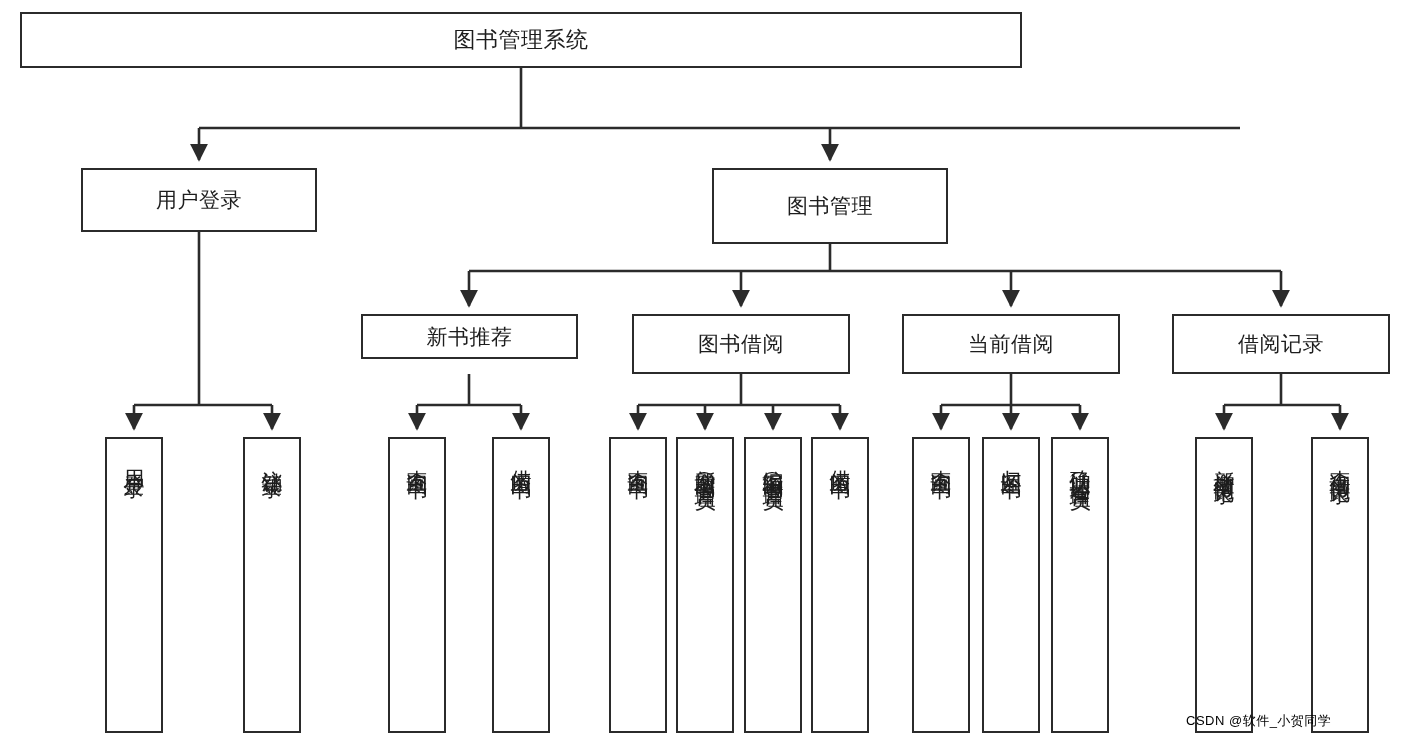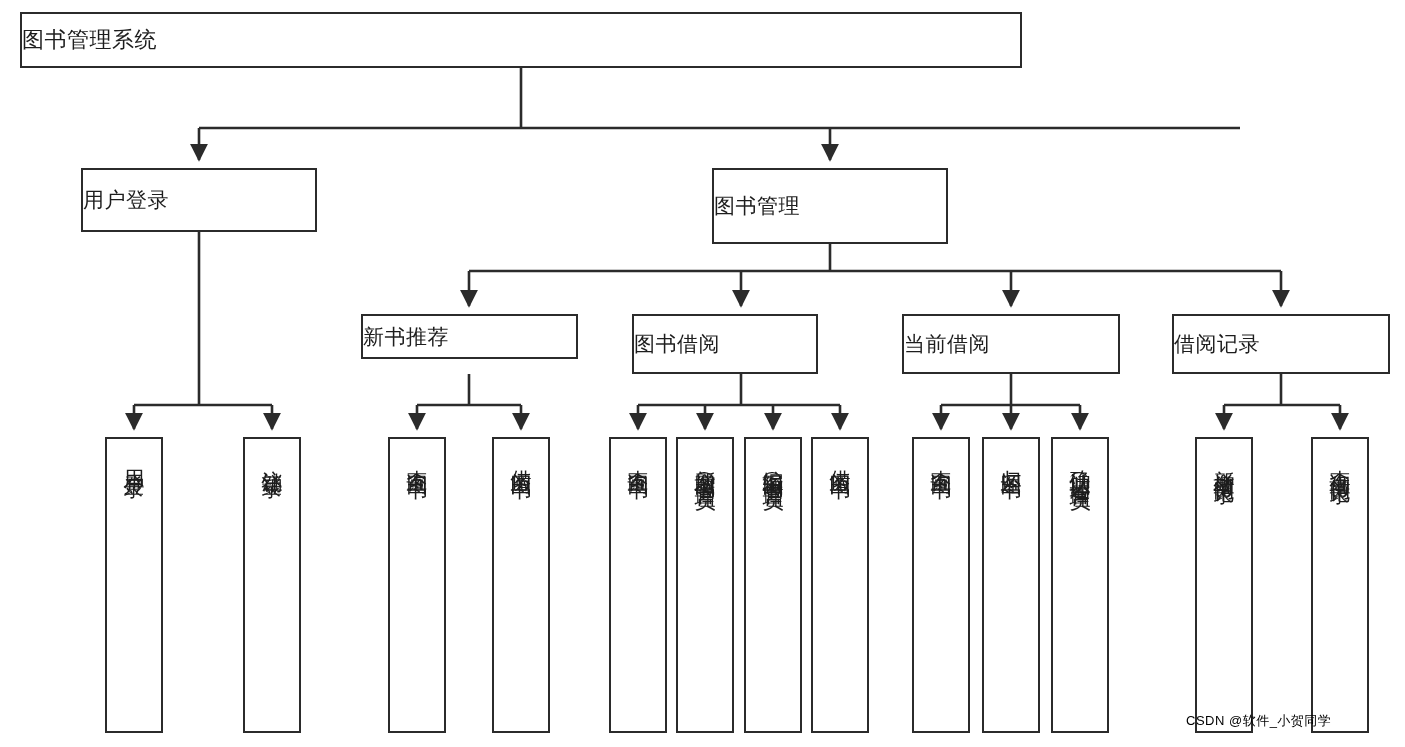--- a/index.html
+++ b/index.html
@@ -15,7 +15,7 @@
     box-sizing:border-box;
     background:#ffffff;
     border:2px solid #2b2b2b;
-    display:flex;align-items:center;
+    display:flex;align-items:center;justify-content:center;
     color:#1d1d1d;
     z-index:2;
   }

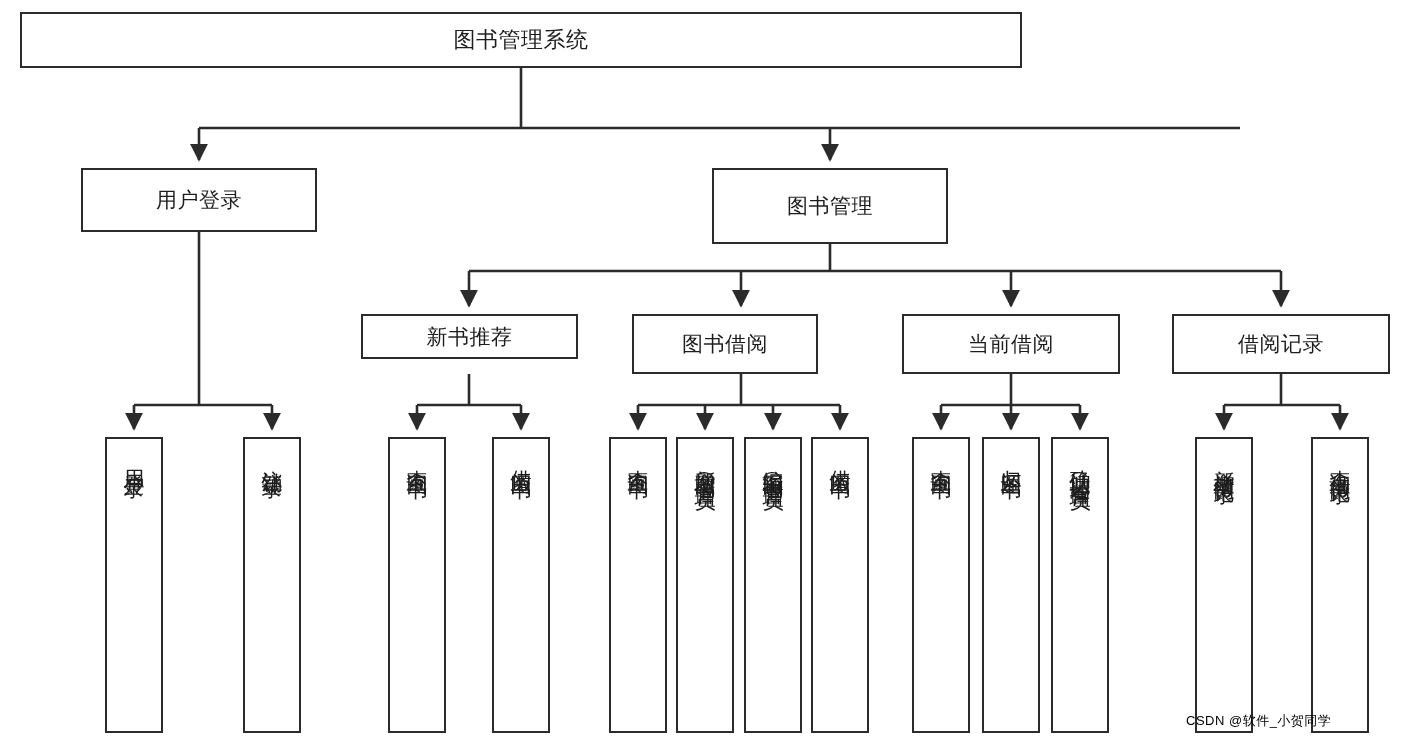--- a/index.html
+++ b/index.html
@@ -123,7 +123,7 @@
   <div class="node h-node" style="left:361px;top:314px;width:217px;height:45px;">
     <span class="lbl">新书推荐</span>
   </div>
-  <div class="node h-node" style="left:632px;top:314px;width:186px;height:60px;">
+  <div class="node h-node" style="left:632px;top:314px;width:218px;height:60px;">
     <span class="lbl">图书借阅</span>
   </div>
   <div class="node h-node" style="left:902px;top:314px;width:218px;height:60px;">

